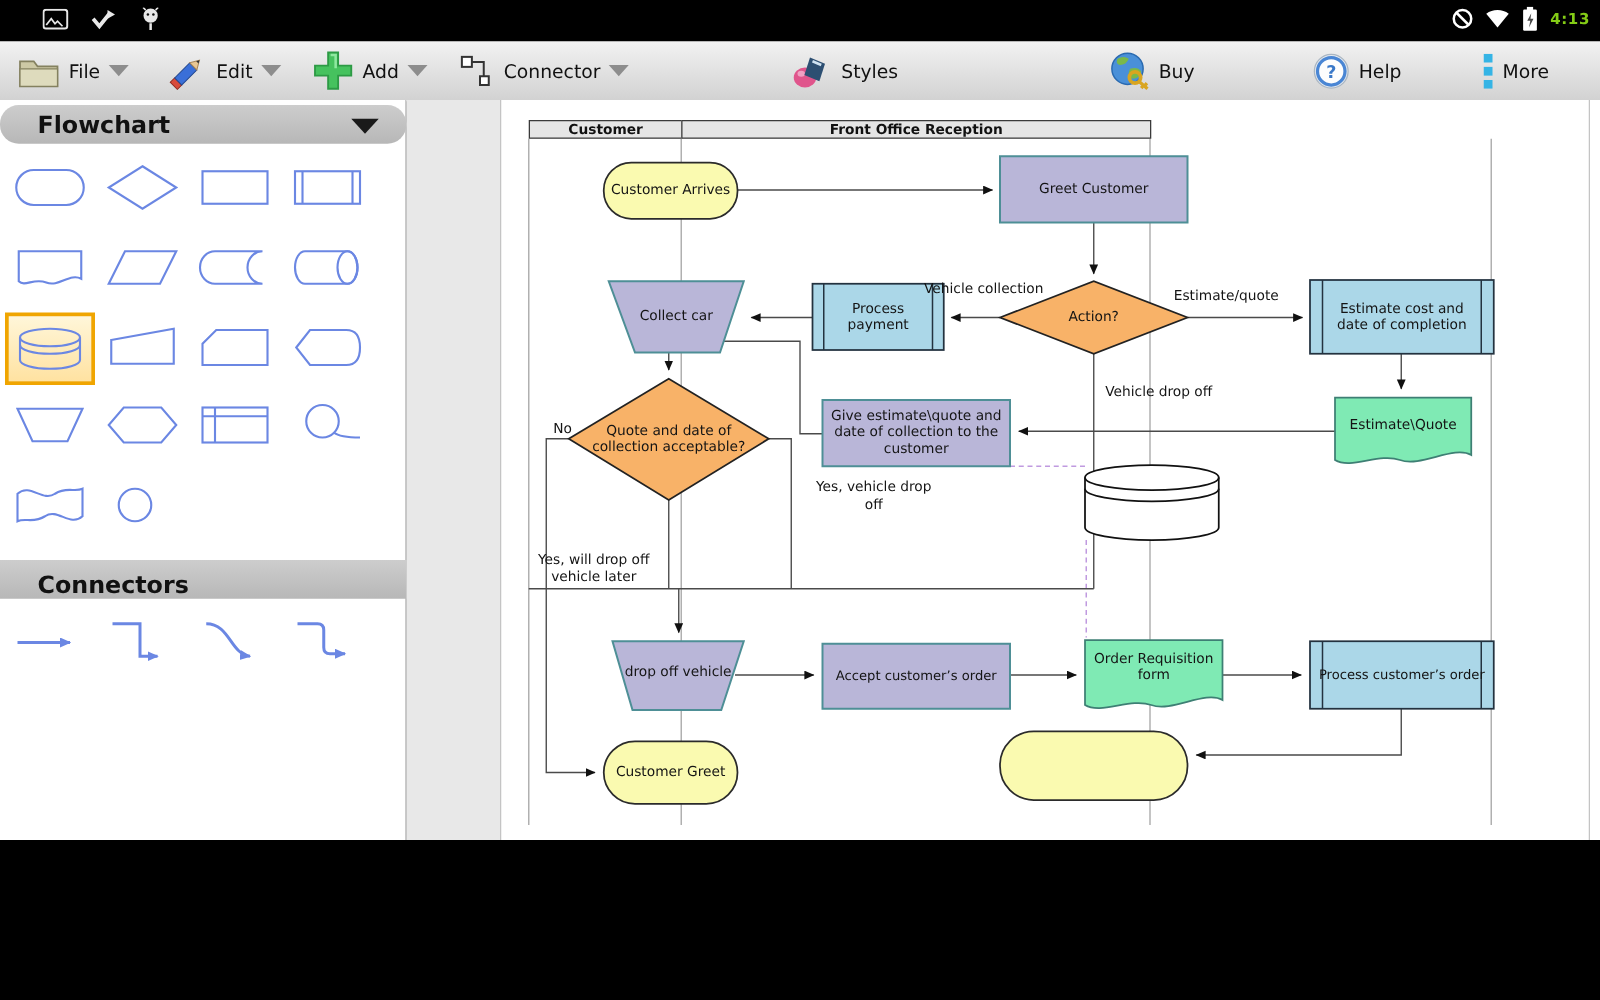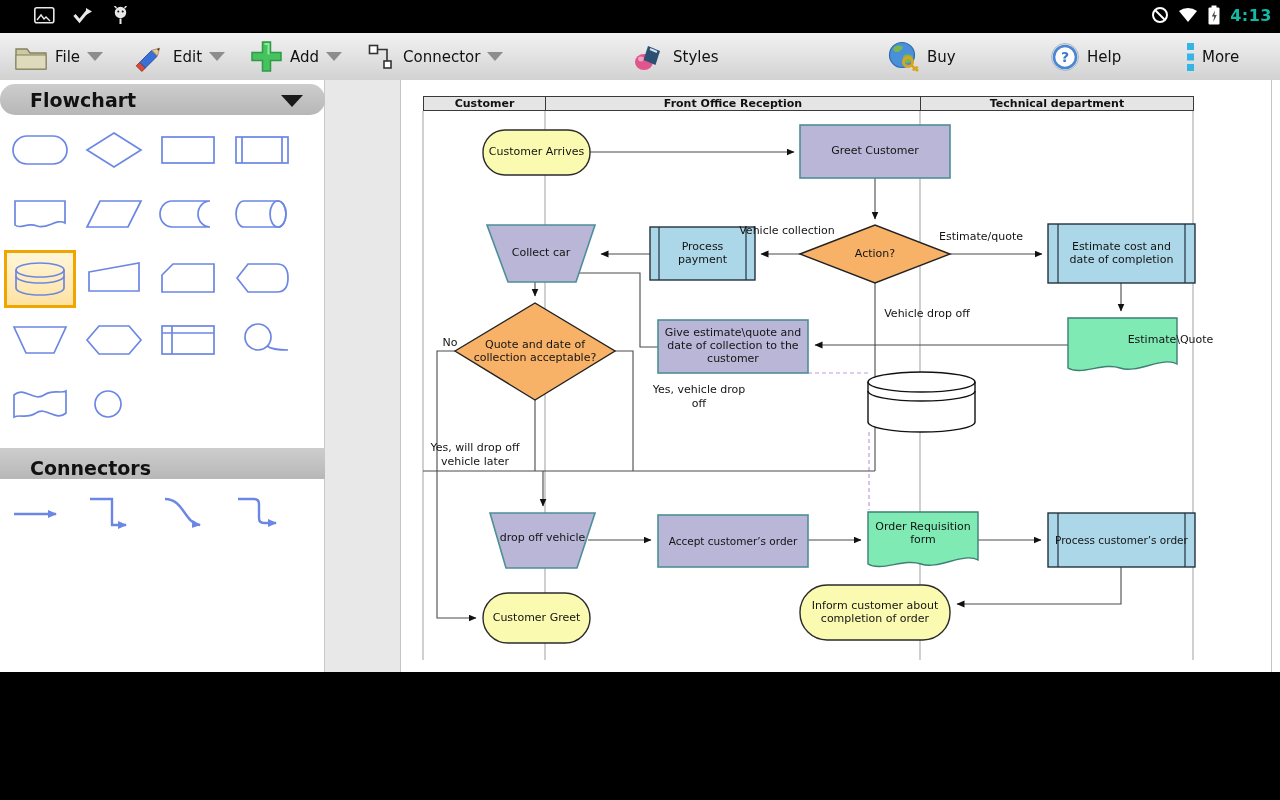--- a/index.html
+++ b/index.html
@@ -8,7 +8,7 @@
   #statusbar{position:absolute;left:0;top:0;width:1280px;height:33px;background:#000;}
   .sb-left{position:absolute;left:34px;top:6px;display:flex;gap:18px;align-items:center;}
   .sb-right{position:absolute;right:8px;top:5px;display:flex;gap:9px;align-items:center;}
-  .sb-time{color:#14b8a6;font-size:16px;font-weight:bold;letter-spacing:.5px;}
+  .sb-time{color:#84cc16;font-size:12px;font-weight:bold;letter-spacing:.5px;}
   
   #toolbar{position:absolute;left:0;top:33px;width:1280px;height:47px;background:linear-gradient(#f2f2f2,#d2d2d2);border-bottom:1px solid #9a9a9a;}
   .tb-group{position:absolute;top:0;height:47px;display:flex;align-items:center;gap:7px;cursor:default;}

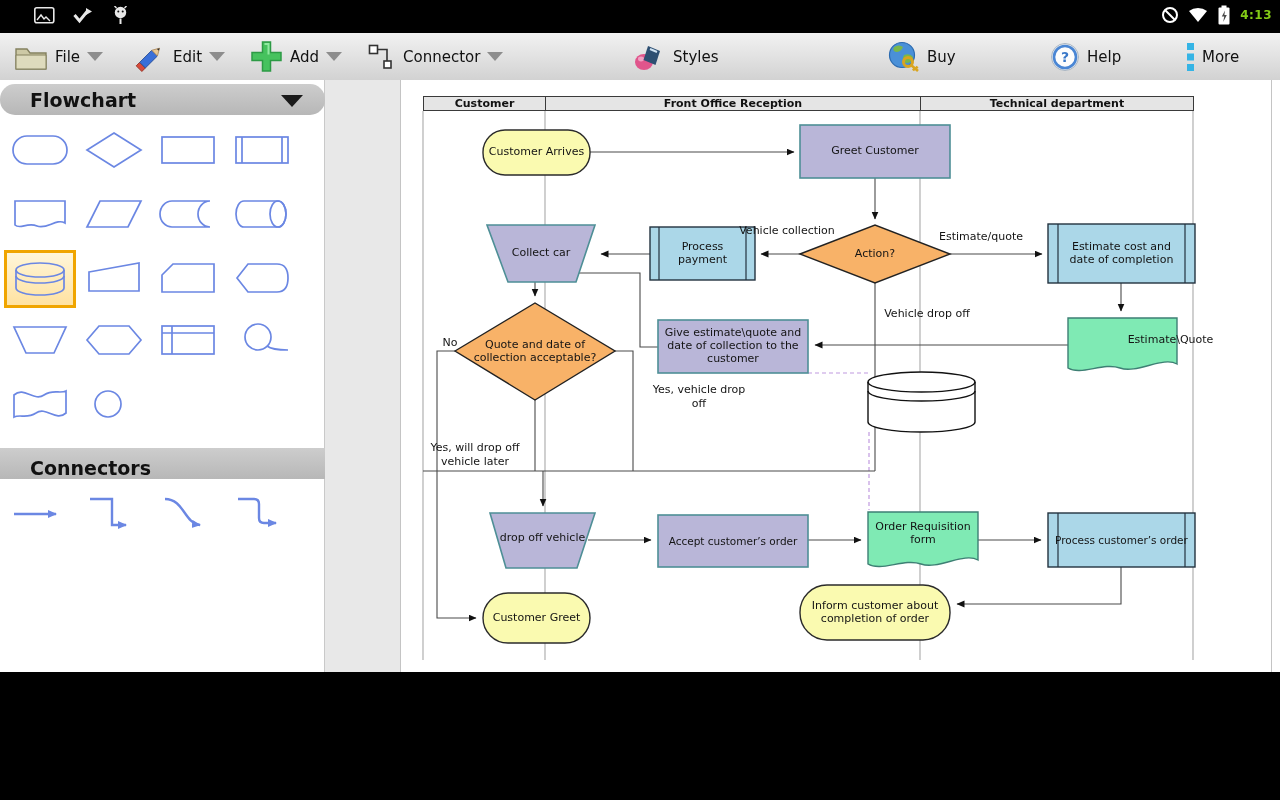--- a/index.html
+++ b/index.html
@@ -369,7 +369,6 @@
 
     <div class="lane-cell" style="left:98px;width:123px;">Customer</div>
     <div class="lane-cell" style="left:220px;width:376px;">Front Office Reception</div>
-    <div class="lane-cell" style="left:595px;width:274px;">Technical department</div>
 
     <div class="node-label" style="left:158px;top:50px;width:107px;height:45px;">Customer Arrives</div>
     <div class="node-label" style="left:475px;top:45px;width:150px;height:53px;">Greet Customer</div>

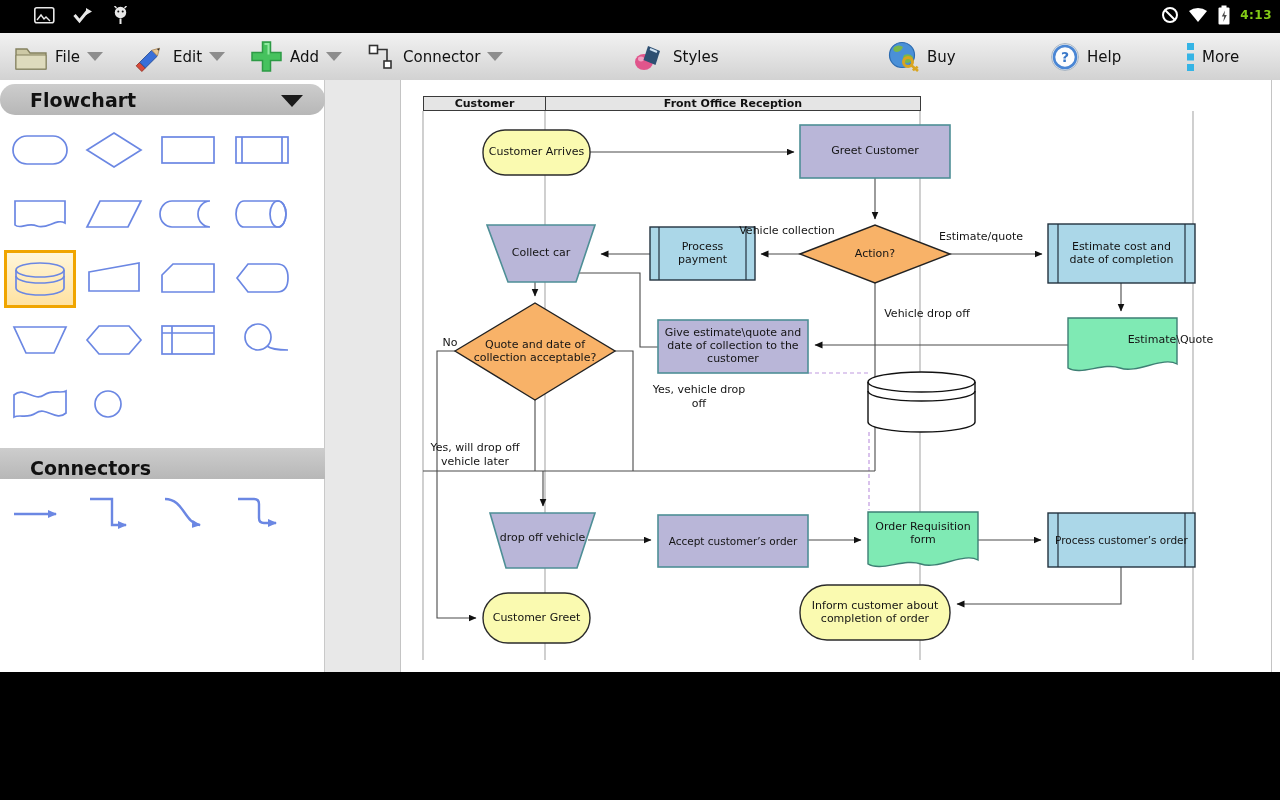--- a/index.html
+++ b/index.html
@@ -378,7 +378,7 @@
     <div class="node-label" style="left:735px;top:144px;width:123px;height:59px;">Estimate cost and date of completion</div>
     <div class="node-label" style="left:140px;top:230px;width:140px;height:83px;">Quote and date of collection acceptable?</div>
     <div class="node-label" style="left:337px;top:240px;width:142px;height:53px;">Give estimate\quote and date of collection to the customer</div>
-    <div class="node-label" style="left:743px;top:238px;width:109px;height:44px;margin-left:48px;">Estimate\Quote</div>
+    <div class="node-label" style="left:743px;top:238px;width:109px;height:44px;">Estimate\Quote</div>
     <div class="node-label" style="left:165px;top:433px;width:105px;height:50px;">drop off vehicle</div>
     <div class="node-label" style="left:335px;top:435px;width:146px;height:52px;font-size:10.5px;">Accept customer’s order</div>
     <div class="node-label" style="left:543px;top:432px;width:110px;height:44px;">Order Requisition form</div>

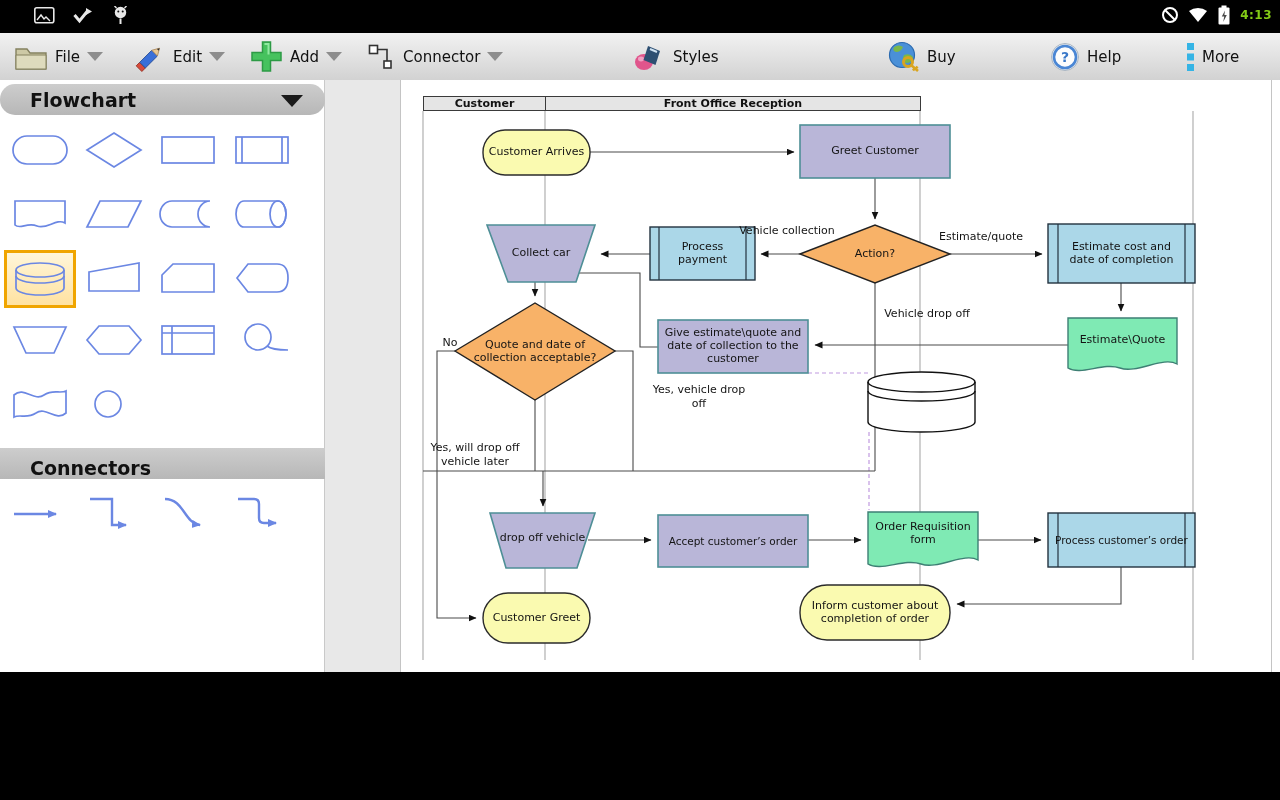--- a/index.html
+++ b/index.html
@@ -383,7 +383,6 @@
     <div class="node-label" style="left:335px;top:435px;width:146px;height:52px;font-size:10.5px;">Accept customer’s order</div>
     <div class="node-label" style="left:543px;top:432px;width:110px;height:44px;">Order Requisition form</div>
     <div class="node-label" style="left:725px;top:433px;width:143px;height:54px;font-size:10.5px;">Process customer’s order</div>
-    <div class="node-label" style="left:483px;top:505px;width:134px;height:55px;">Inform customer about completion of order</div>
     <div class="node-label" style="left:158px;top:513px;width:107px;height:50px;">Customer Greet</div>
 
     <div class="edge-label" style="left:410px;top:144px;width:104px;">Vehicle collection</div>

